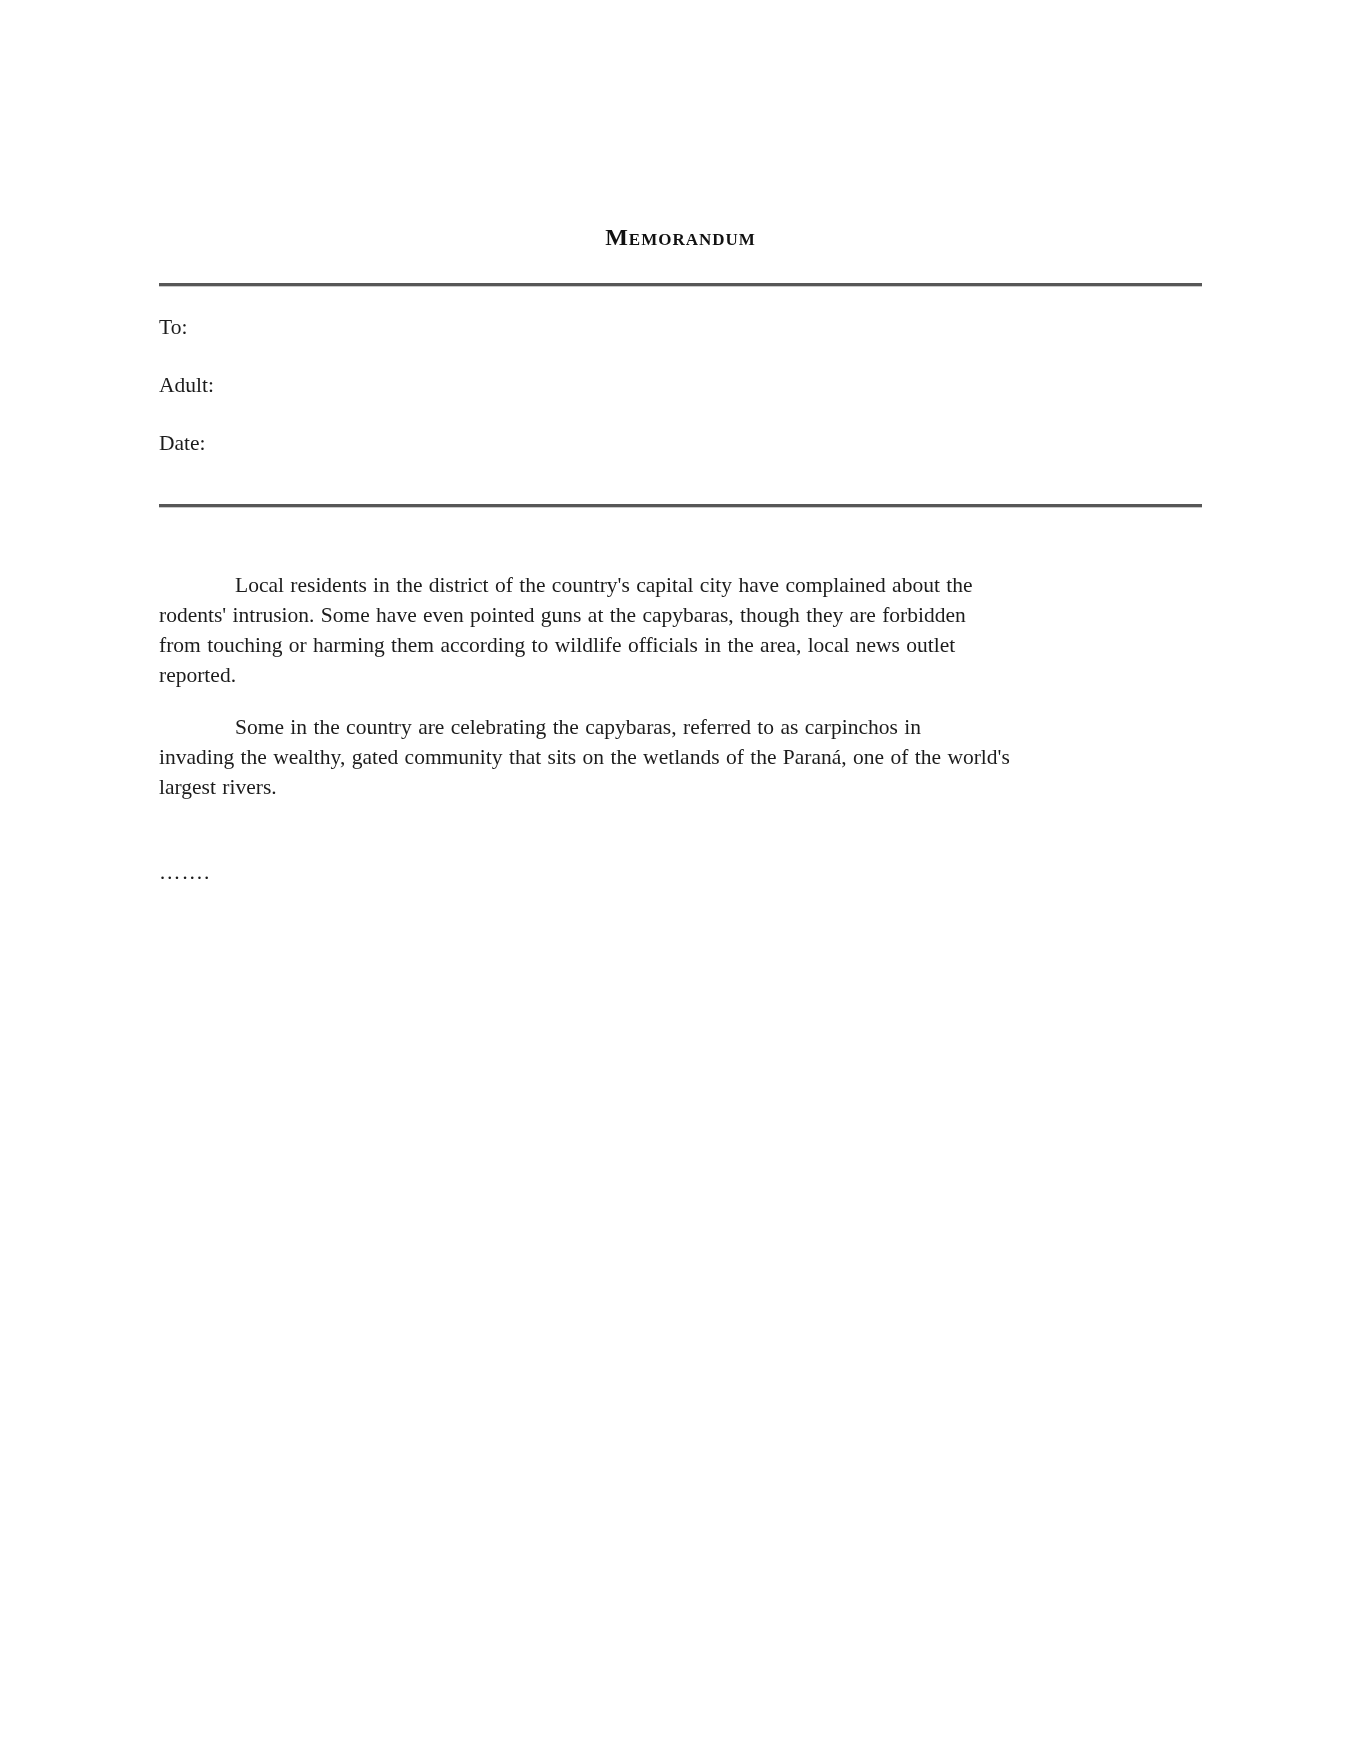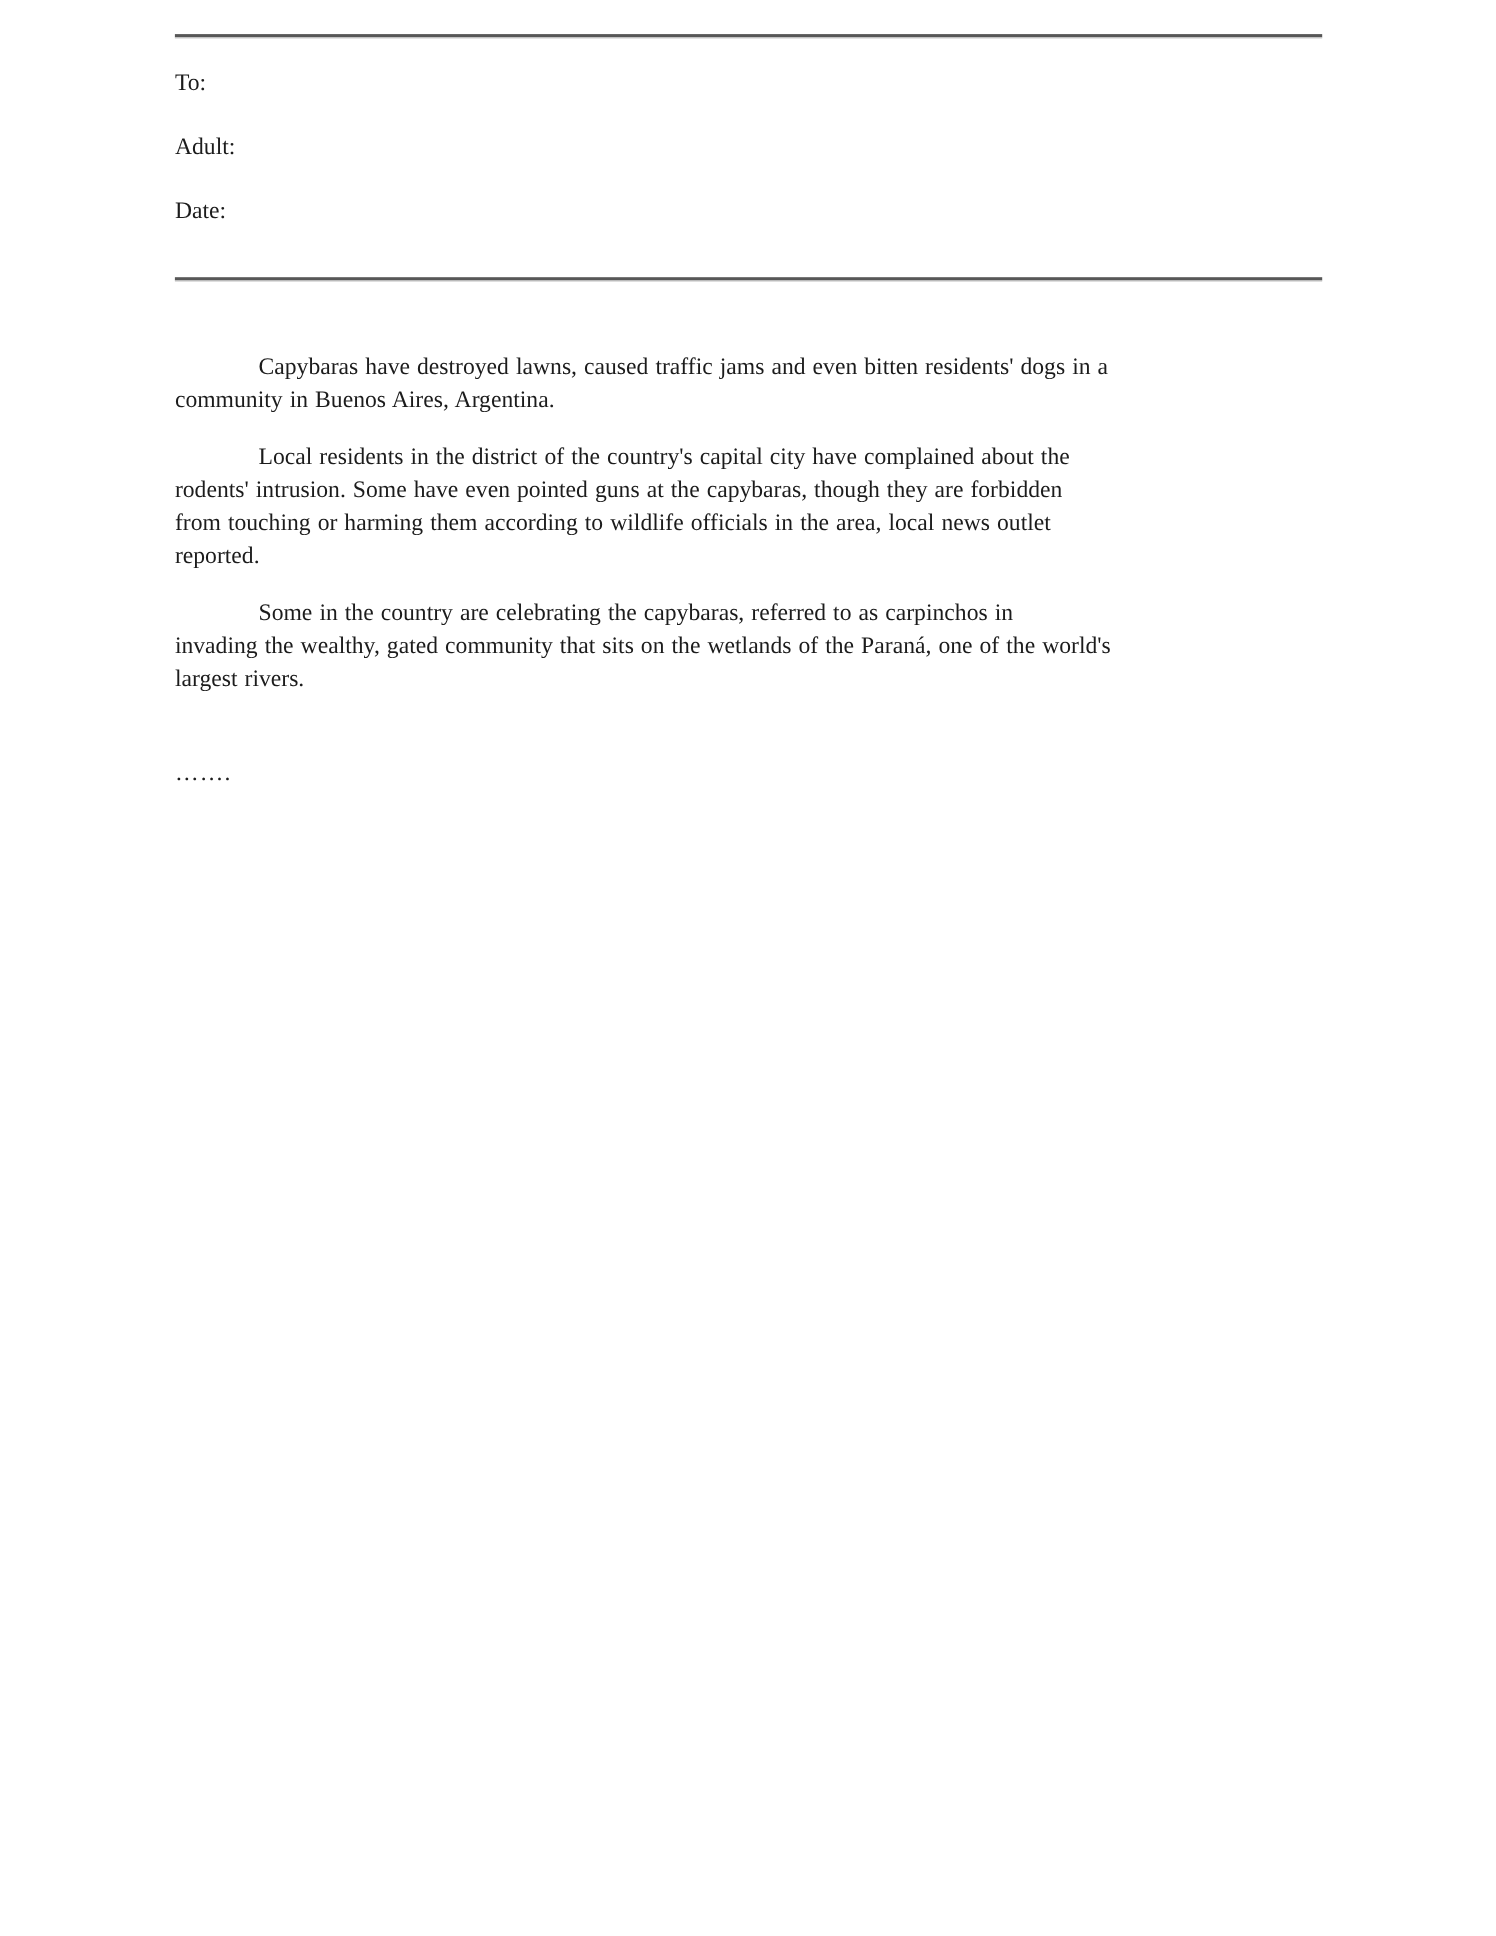--- a/index.html
+++ b/index.html
@@ -84,6 +84,7 @@
 <div class="page">
   <div class="content">
 
+    <h1 class="memo-title">Memorandum</h1>
 
     <div class="rule rule-header"></div>
 

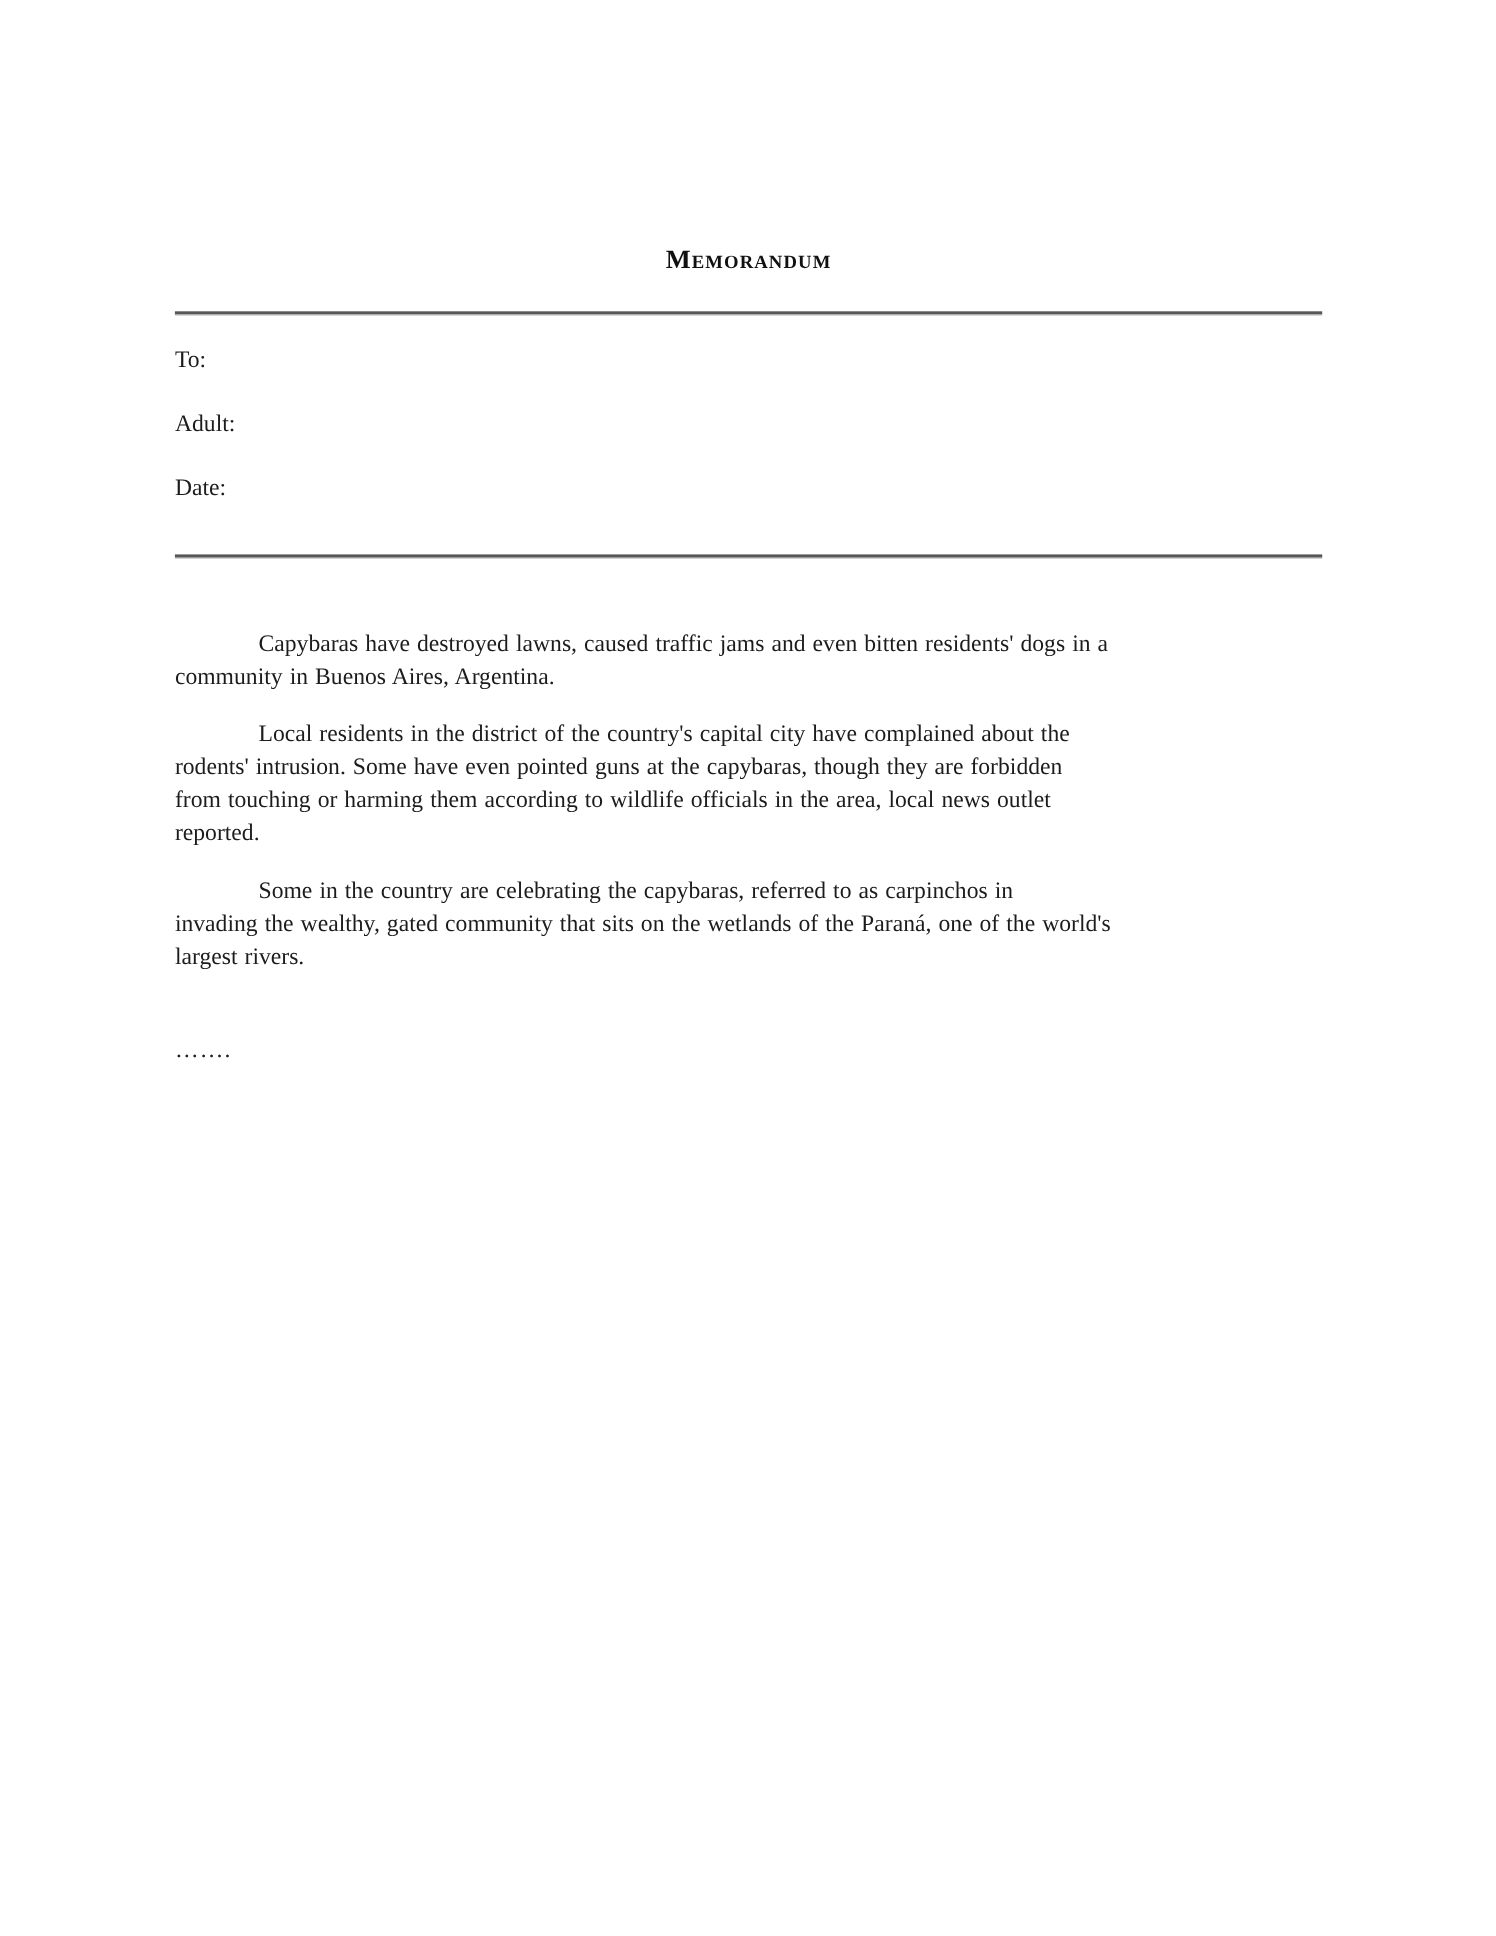--- a/index.html
+++ b/index.html
@@ -97,8 +97,6 @@
     <div class="rule rule-body"></div>
 
     <div class="body-text">
-      <p class="para">Capybaras have destroyed lawns, caused traffic jams and even bitten residents' dogs in a
-community in Buenos Aires, Argentina.</p>
       <p class="para">Local residents in the district of the country's capital city have complained about the
 rodents' intrusion. Some have even pointed guns at the capybaras, though they are forbidden
 from touching or harming them according to wildlife officials in the area, local news outlet

